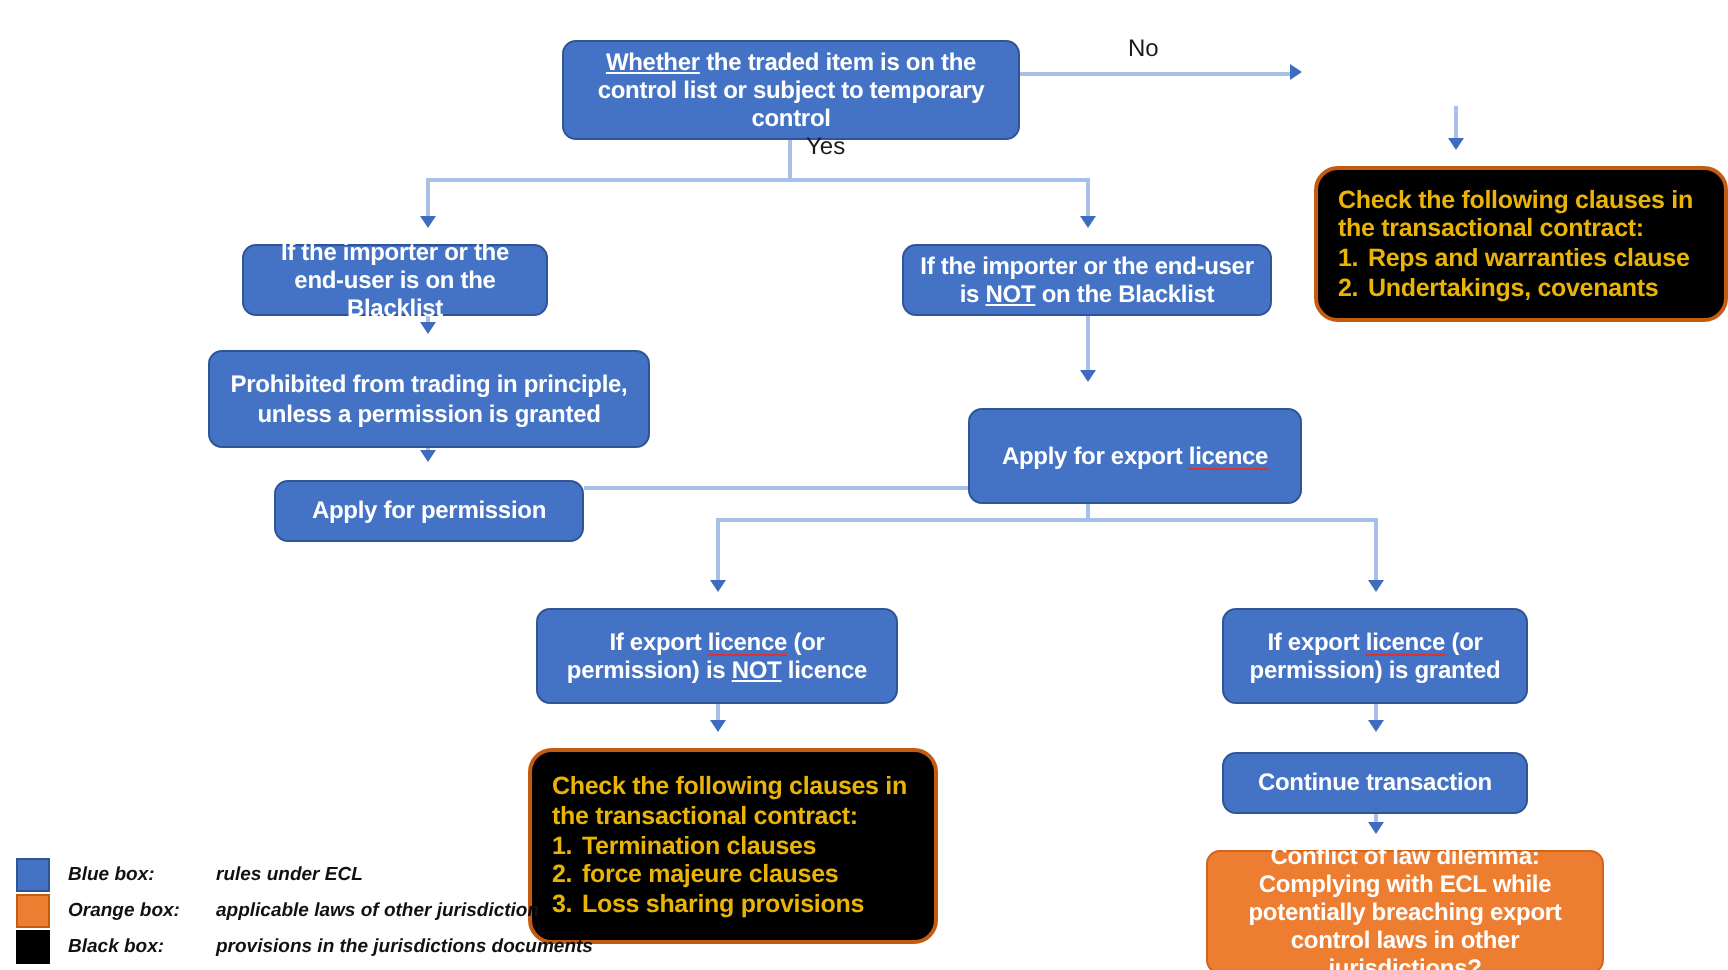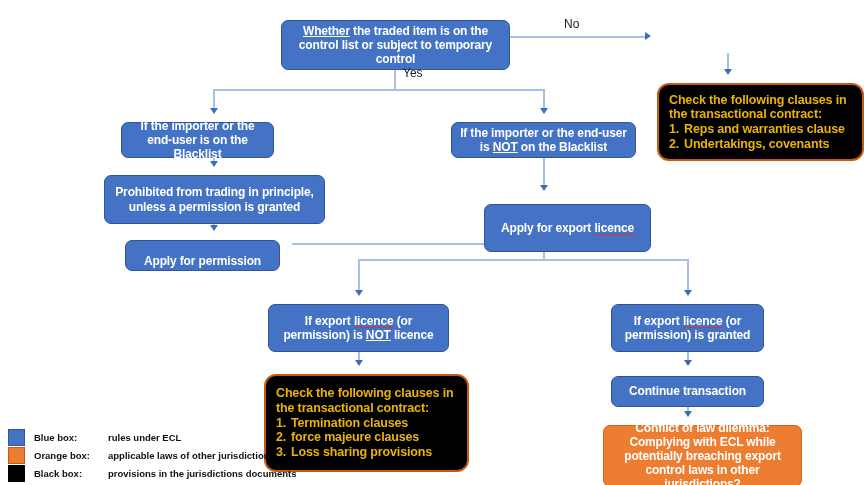--- a/index.html
+++ b/index.html
@@ -172,7 +172,7 @@
     <span>Prohibited from trading in principle, unless a permission is granted</span>
   </div>
 
-  <div class="node blue" style="left:125px;top:228px;width:155px;height:31px;align-items:flex-end;">
+  <div class="node blue" style="left:137px;top:228px;width:155px;height:31px;">
     <span>Apply for permission</span>
   </div>
 

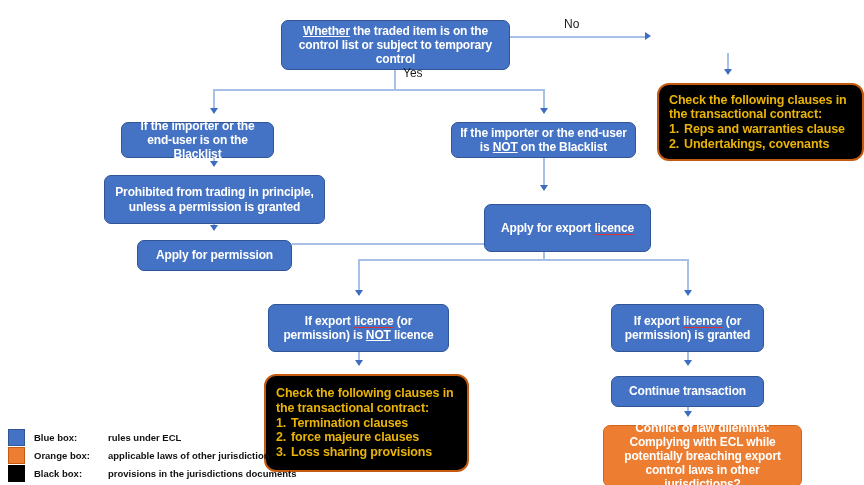--- a/index.html
+++ b/index.html
@@ -77,7 +77,7 @@
   }
 
   
-  #legend{position:absolute;left:8px;top:428px;z-index:5;}
+  #legend{position:absolute;left:8px;top:428px;z-index:5;font-style:italic;}
   .lgrow{display:flex;align-items:center;height:18px;}
   .swatch{width:15px;height:15px;margin-right:9px;flex:0 0 15px;}
   .sw-blue{background:#4472C4;border:1px solid #2F5597;}

